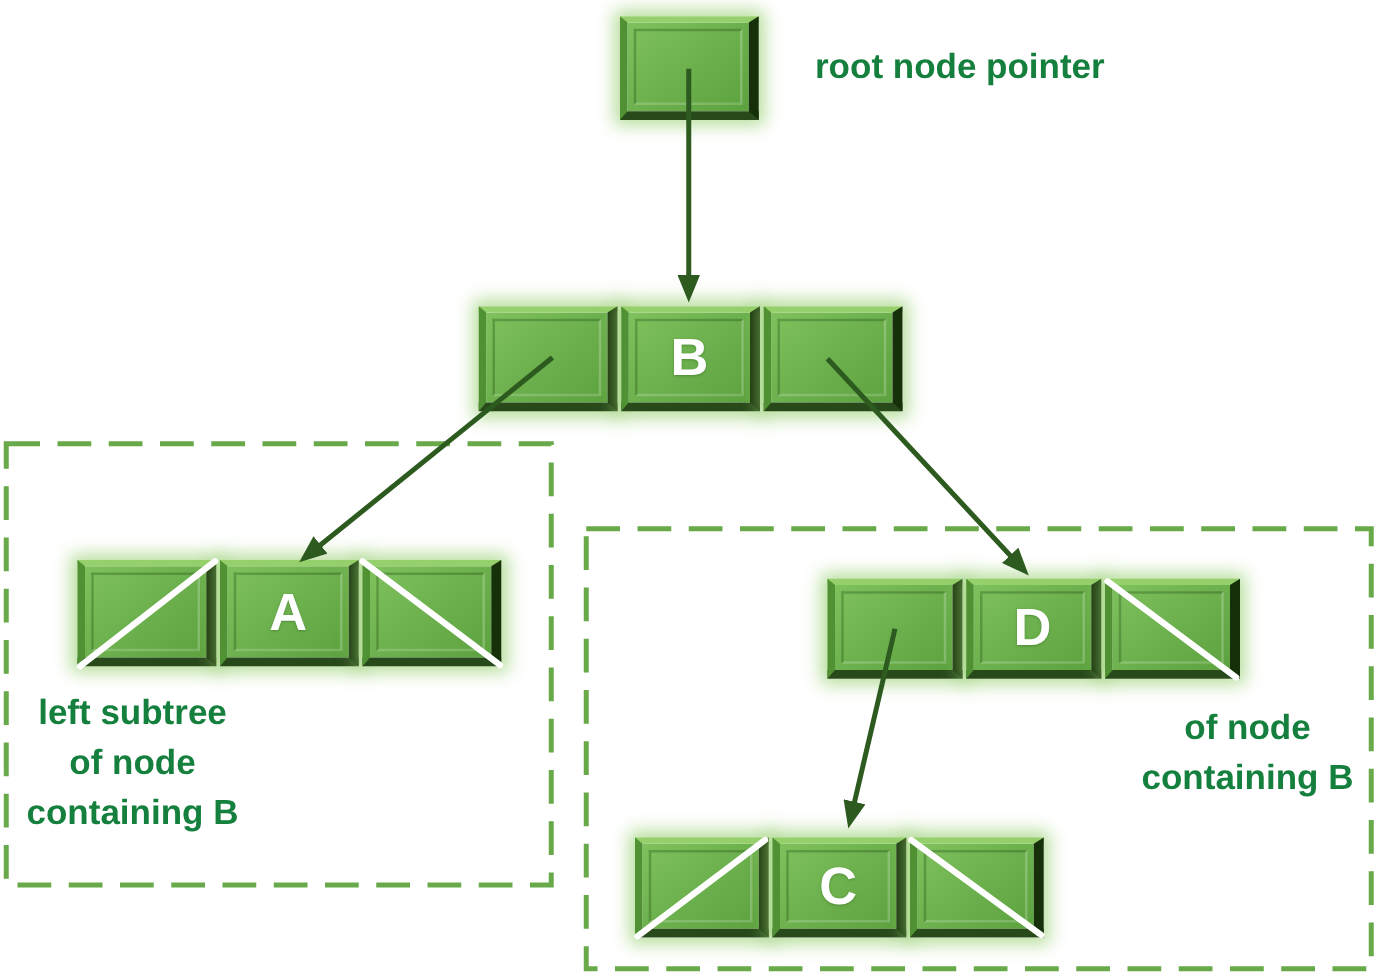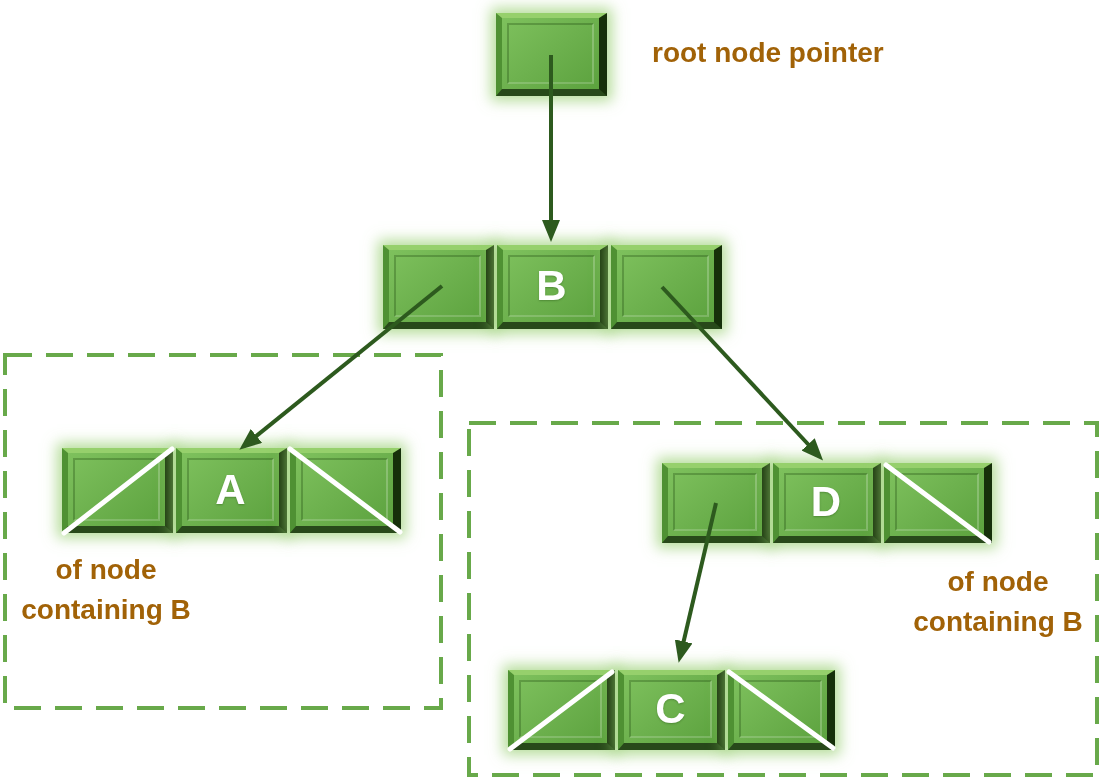--- a/index.html
+++ b/index.html
@@ -69,7 +69,7 @@
   
   .label {
     position: absolute;
-    color: #a16207;
+    color: #15803d;
     font-weight: bold;
     font-size: 28px;
     z-index: 2;

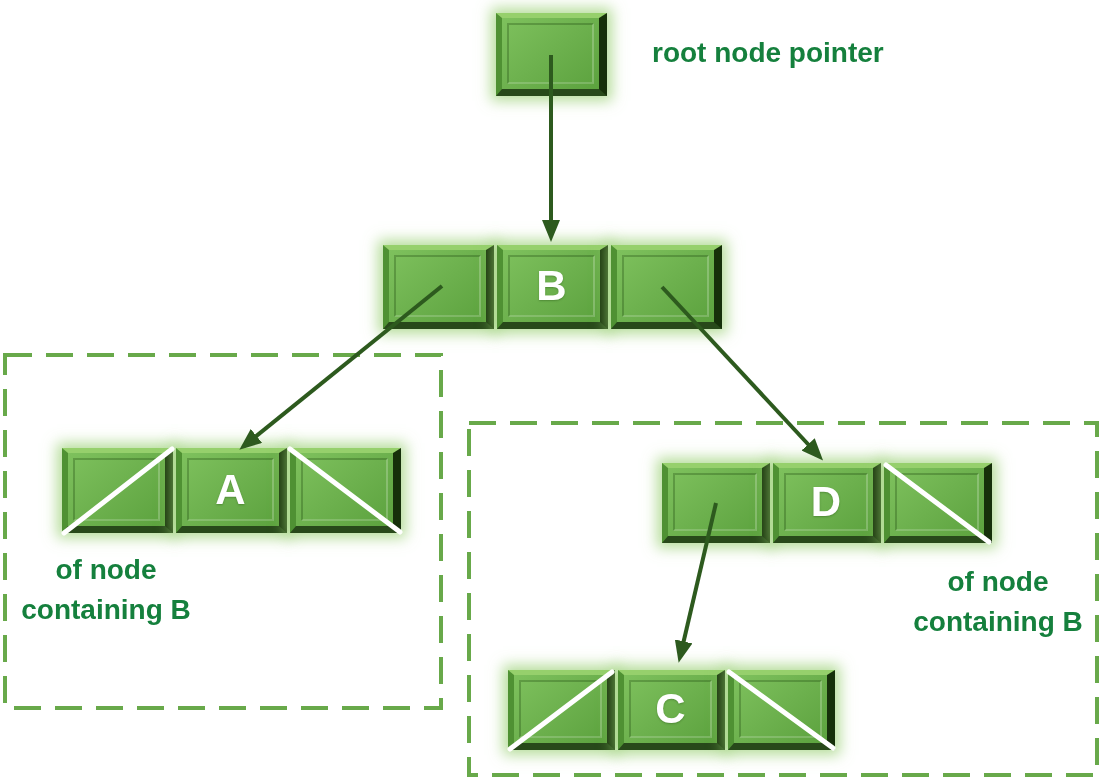--- a/index.html
+++ b/index.html
@@ -166,6 +166,7 @@
   <div class="cell" id="c-right"></div>
 
   <div class="label multiline" id="left-label">
+    <div>left subtree</div>
     <div>of node</div>
     <div>containing B</div>
   </div>

